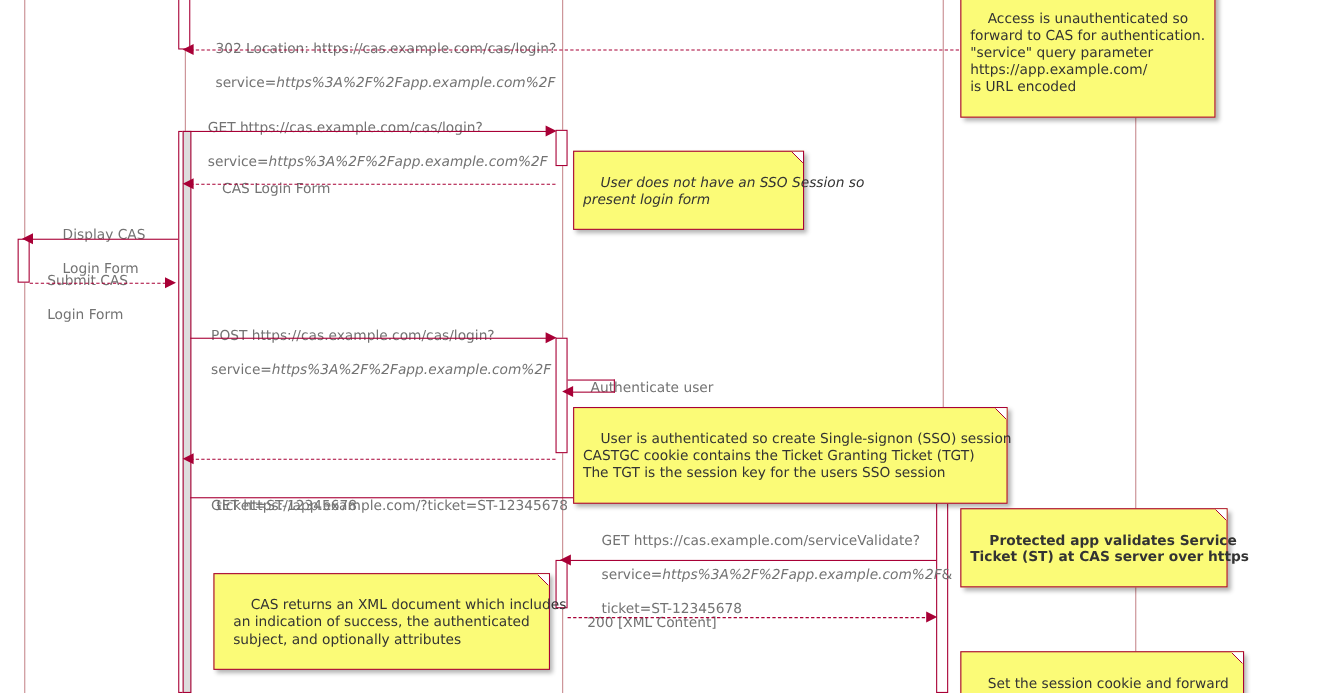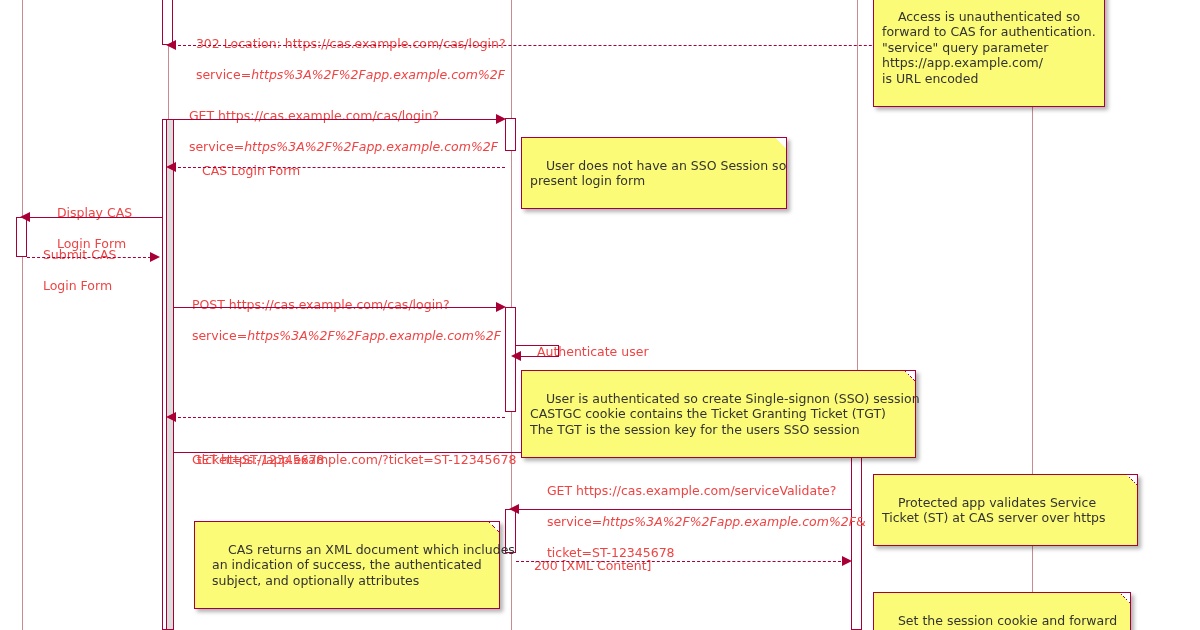--- a/index.html
+++ b/index.html
@@ -11,7 +11,7 @@
   .msg.dashed{background:none;border-top:1px dashed #a80036;height:0;}
   .arrowR{position:absolute;width:0;height:0;border-top:5px solid transparent;border-bottom:5px solid transparent;border-left:10px solid #a80036;}
   .arrowL{position:absolute;width:0;height:0;border-top:5px solid transparent;border-bottom:5px solid transparent;border-right:10px solid #a80036;}
-  .lbl{position:absolute;color:#ef4444;font-size:12.5px;line-height:15.5px;white-space:pre;letter-spacing:0px;}
+  .lbl{position:absolute;color:#737373;font-size:12.5px;line-height:15.5px;white-space:pre;letter-spacing:0px;}
   .lbl i{font-style:italic;}
   .note{position:absolute;background:#fbfb77;border:1px solid #a80036;box-sizing:border-box;
         box-shadow:3px 3px 4px rgba(0,0,0,0.30);color:#333333;font-size:12.5px;line-height:15.5px;

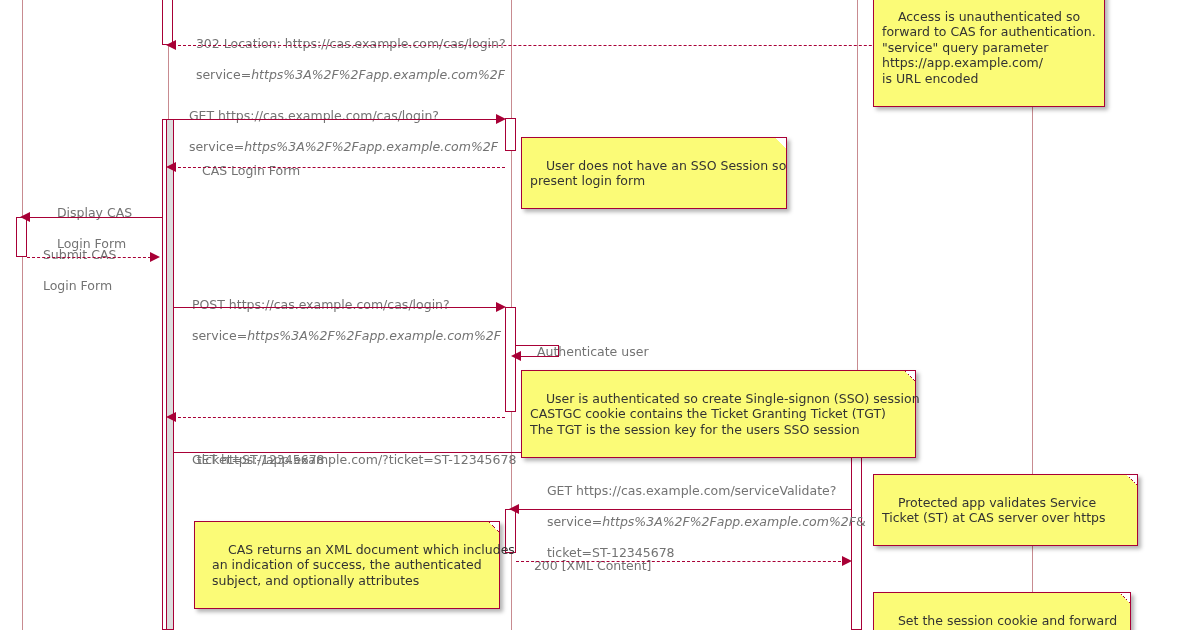--- a/index.html
+++ b/index.html
@@ -126,7 +126,7 @@
     <span>Access is unauthenticated so</span><br><span>forward to CAS for authentication.</span><br><span>"service" query parameter</span><br><span>https://app.example.com/</span><br><span>is URL encoded</span>
   </div>
 
-  <div class="note" style="left:521px;top:137px;width:266px;">
+  <div class="note" style="left:521px;top:137px;width:210px;font-style:italic;">
     <span class="fold"></span><span>User does not have an SSO Session so</span><br><span>present login form</span>
   </div>
 

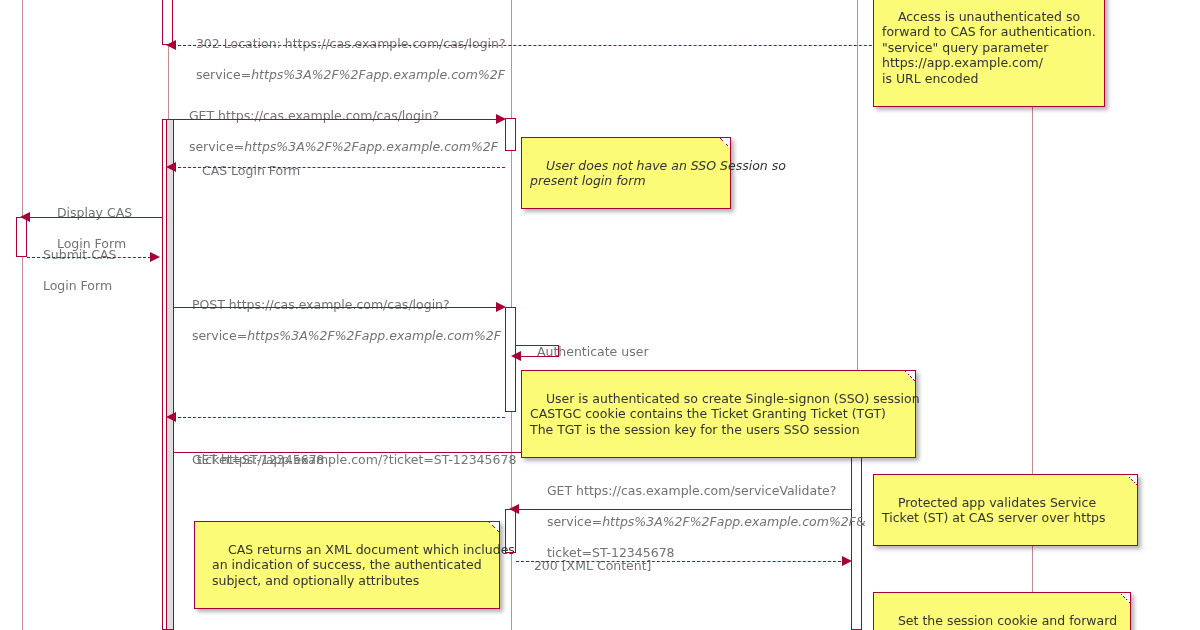--- a/index.html
+++ b/index.html
@@ -135,7 +135,7 @@
     <span class="fold"></span><span>User is authenticated so create Single-signon (SSO) session</span><br><span>CASTGC cookie contains the Ticket Granting Ticket (TGT)</span><br><span>The TGT is the session key for the users SSO session</span>
   </div>
 
-  <div class="note" style="left:873px;top:474px;width:265px;">
+  <div class="note" style="left:873px;top:462px;width:243px;font-weight:bold;">
     <span class="fold"></span><span>Protected app validates Service</span><br><span>Ticket (ST) at CAS server over https</span>
   </div>
 

